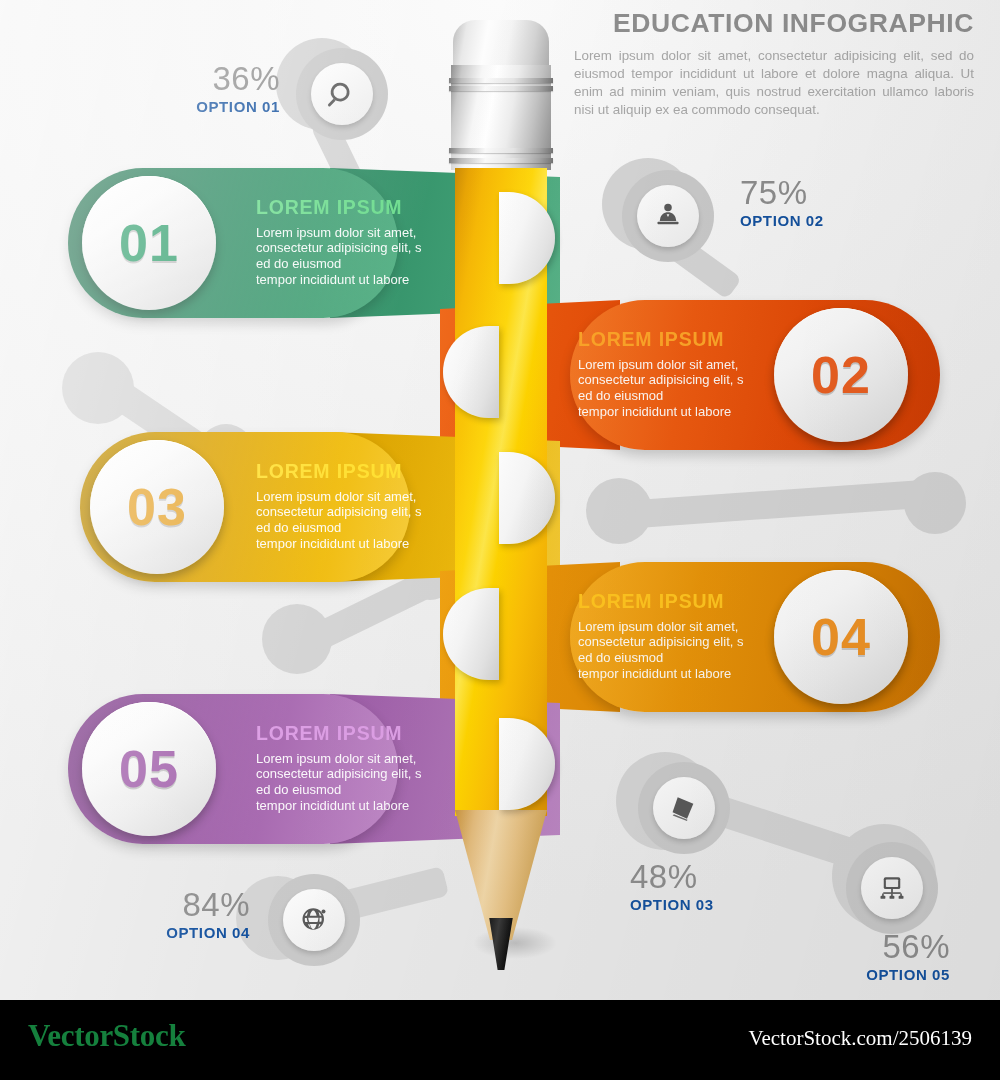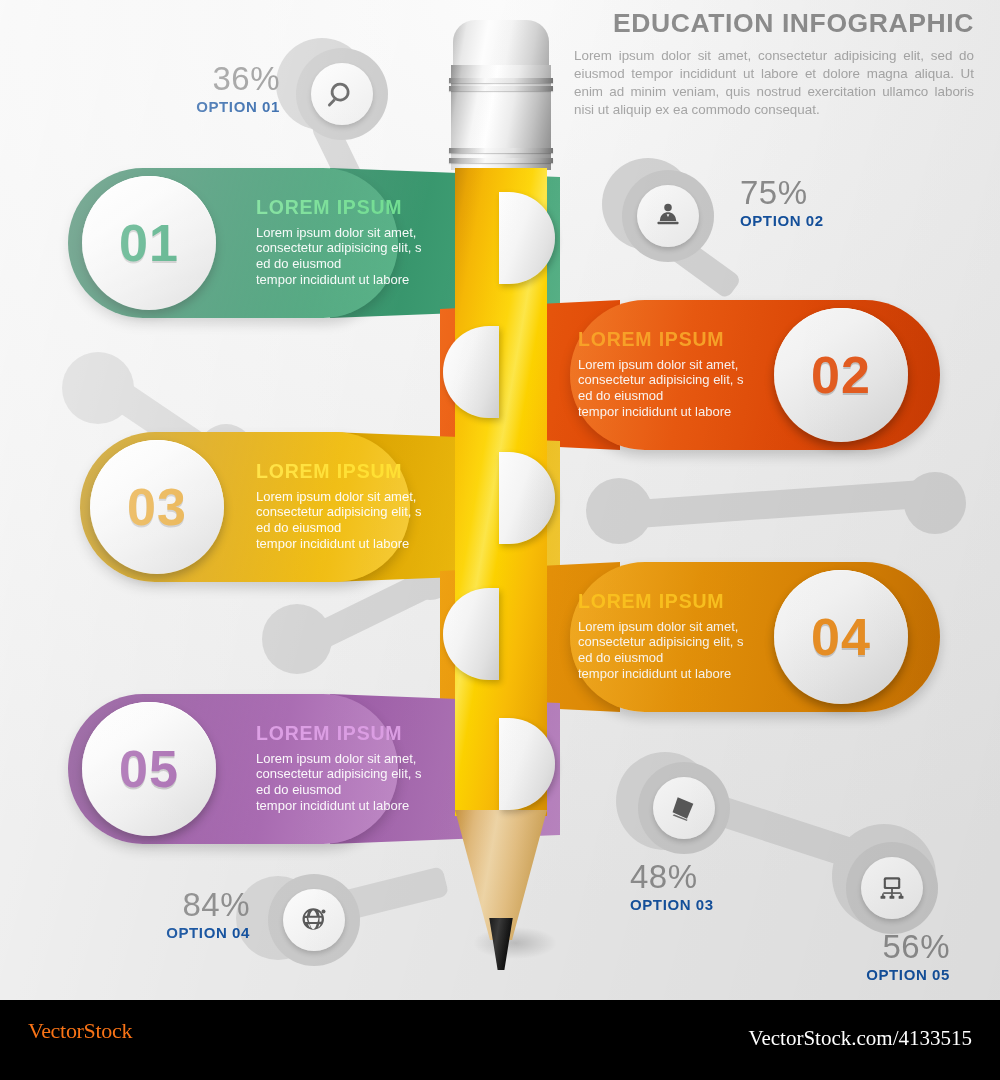--- a/index.html
+++ b/index.html
@@ -86,7 +86,7 @@
 
   
   .wm{position:absolute;left:0;top:1000px;width:1000px;height:80px;background:#000;}
-  .wm-logo{position:absolute;left:28px;top:18px;color:#f97316;font-size:22px;font-weight:normal;
+  .wm-logo{position:absolute;left:28px;top:18px;color:#15803d;font-size:31px;font-weight:bold;
     letter-spacing:-.3px;font-family:"Liberation Serif", serif;}
   .wm-url{position:absolute;right:28px;top:26px;color:#fff;font-size:21px;
     font-family:"Liberation Serif", serif;}

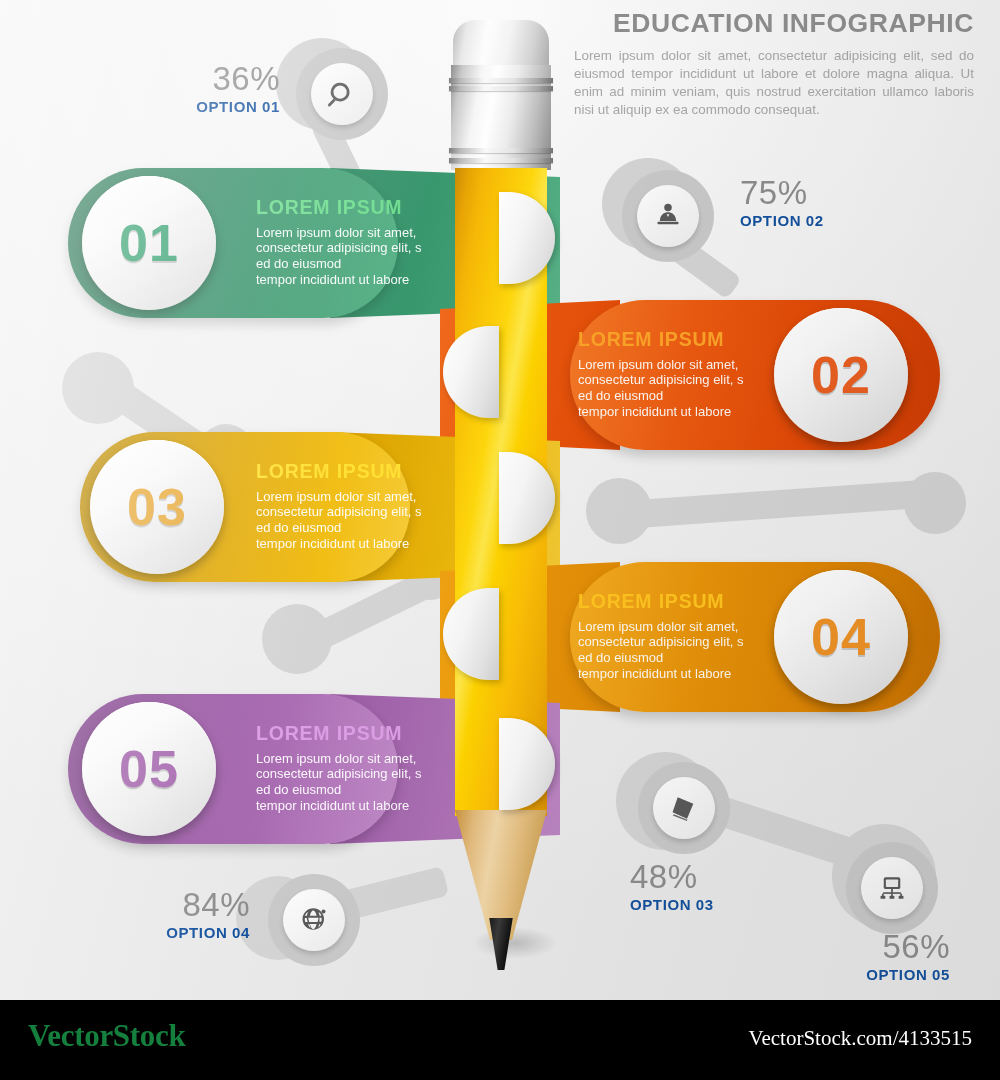--- a/index.html
+++ b/index.html
@@ -326,7 +326,7 @@
 
   <div class="wm">
     <div class="wm-logo">VectorStock</div>
-    <div class="wm-url">VectorStock.com/4133515</div>
+    <div class="wm-url">VectorStock.com/2506139</div>
   </div>
 </div>
 

